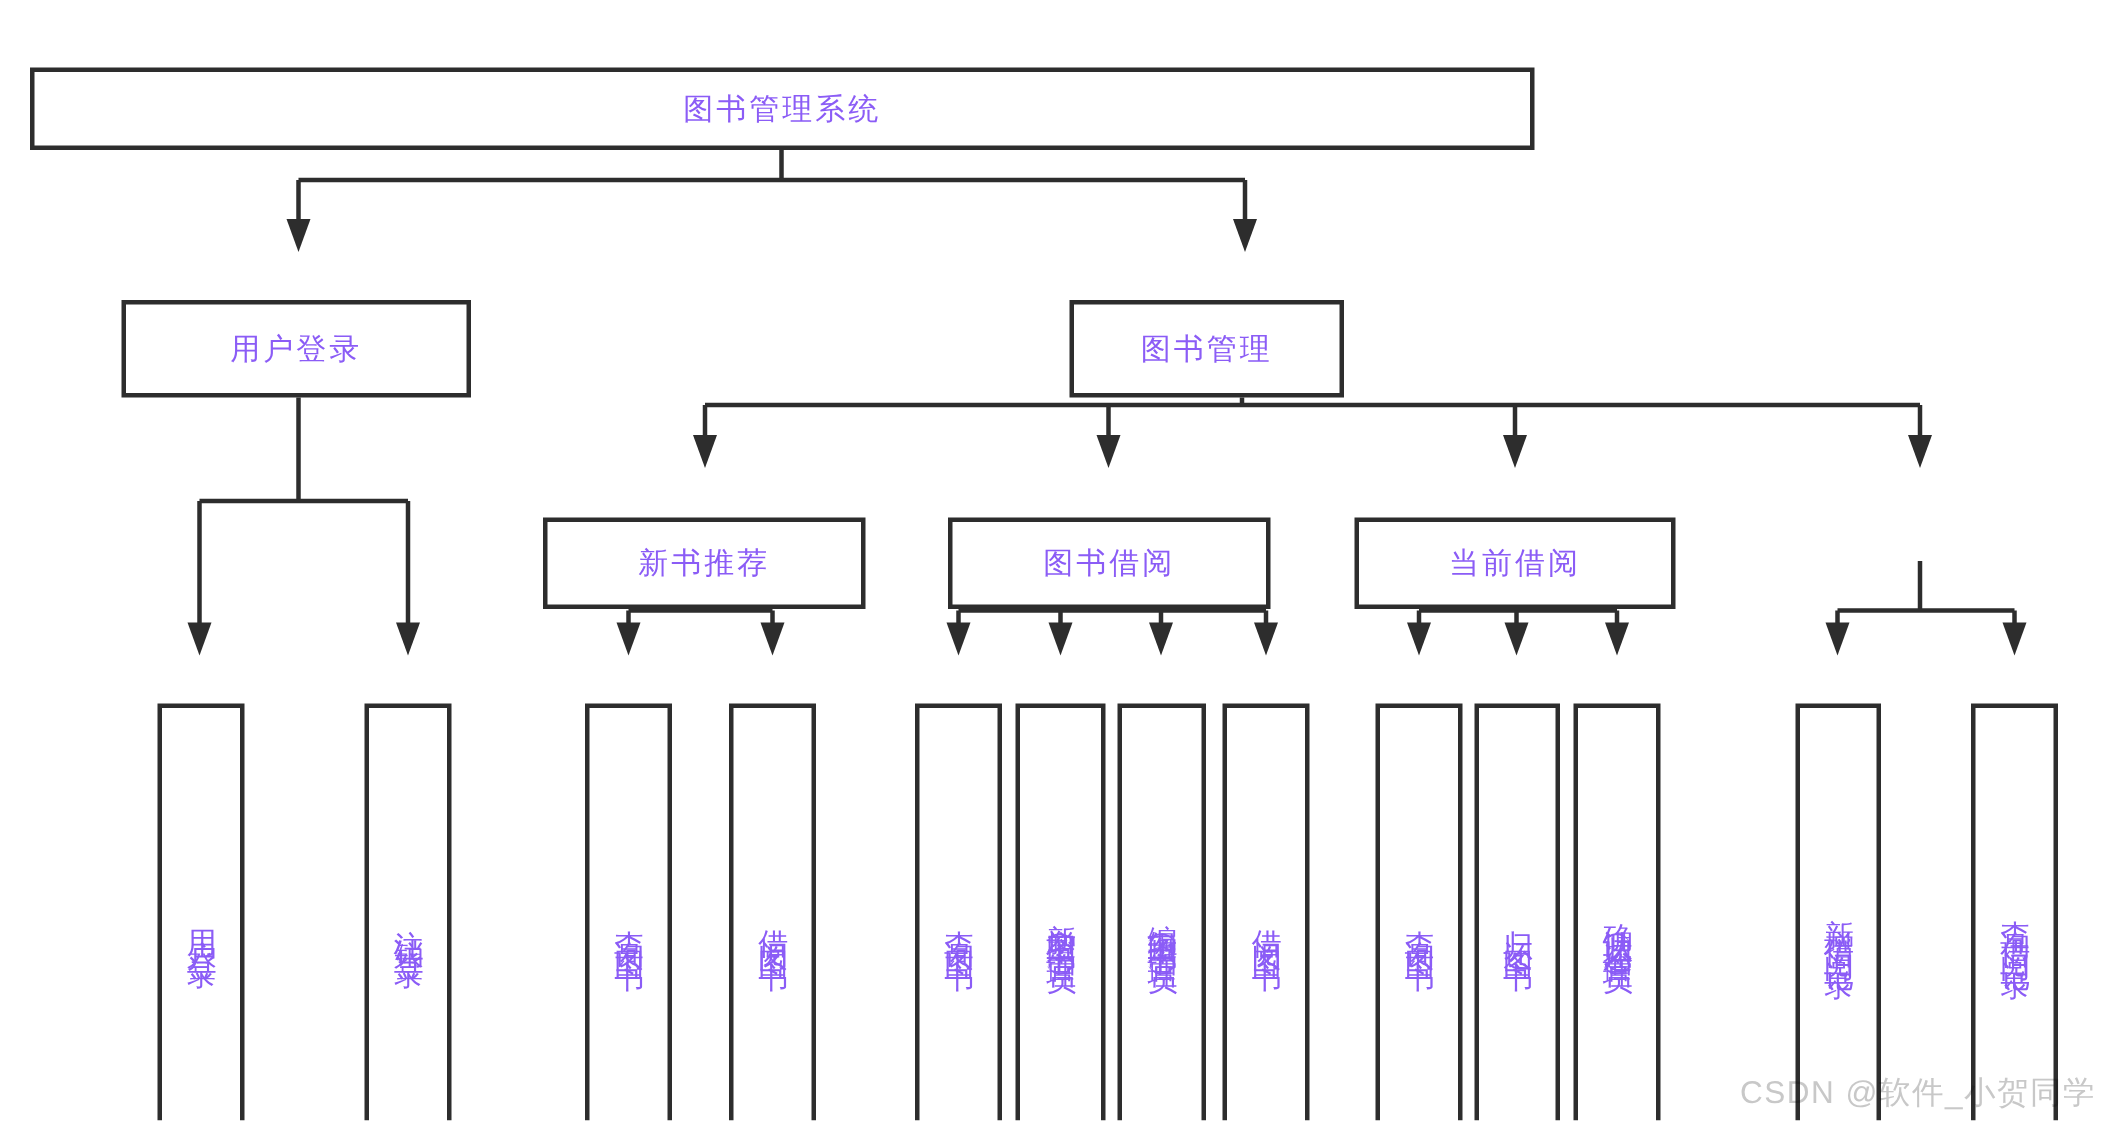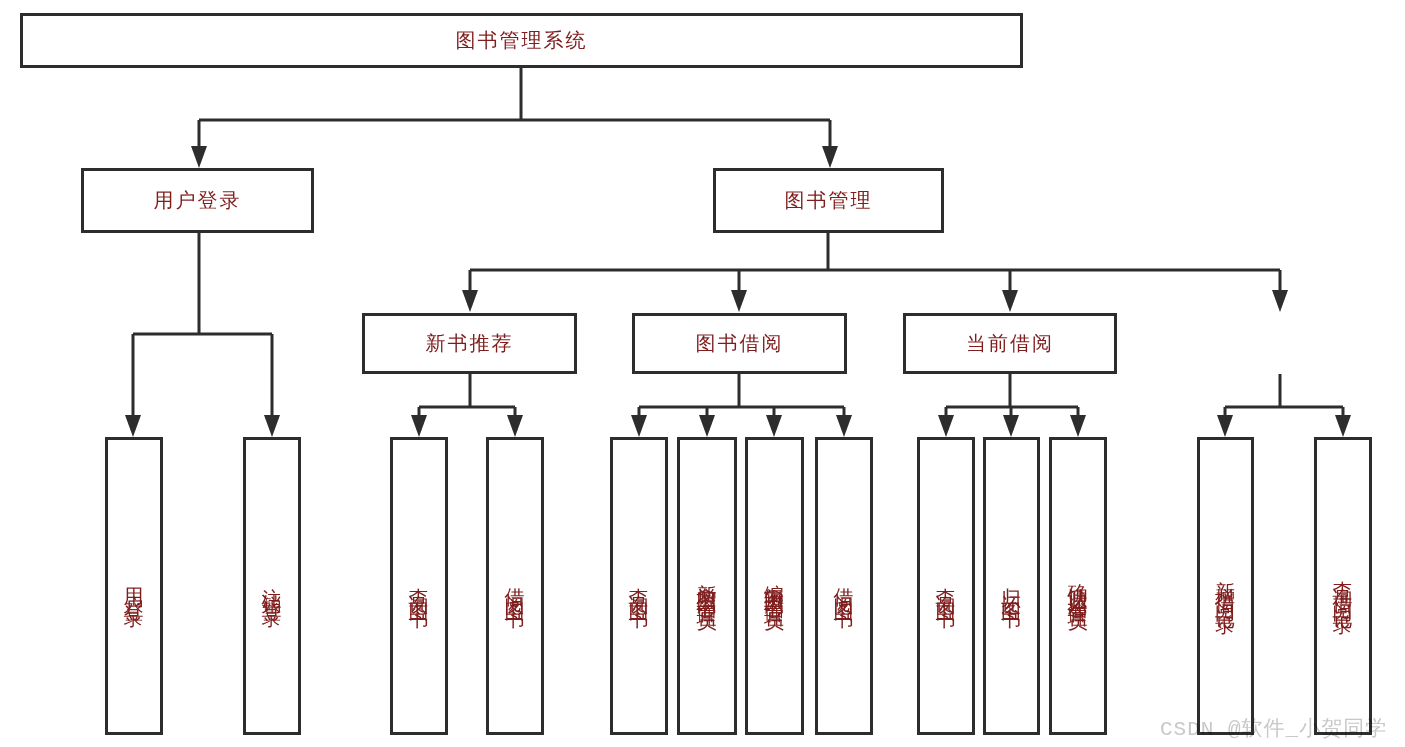--- a/index.html
+++ b/index.html
@@ -30,7 +30,8 @@
     align-items: center;
     justify-content: center;
     z-index: 2;
-    color: #7f1d1d;
+    color: #8b5cf6;
+    margin-top: 32px;
   }
   .node.h .label {
     font-size: 20px;

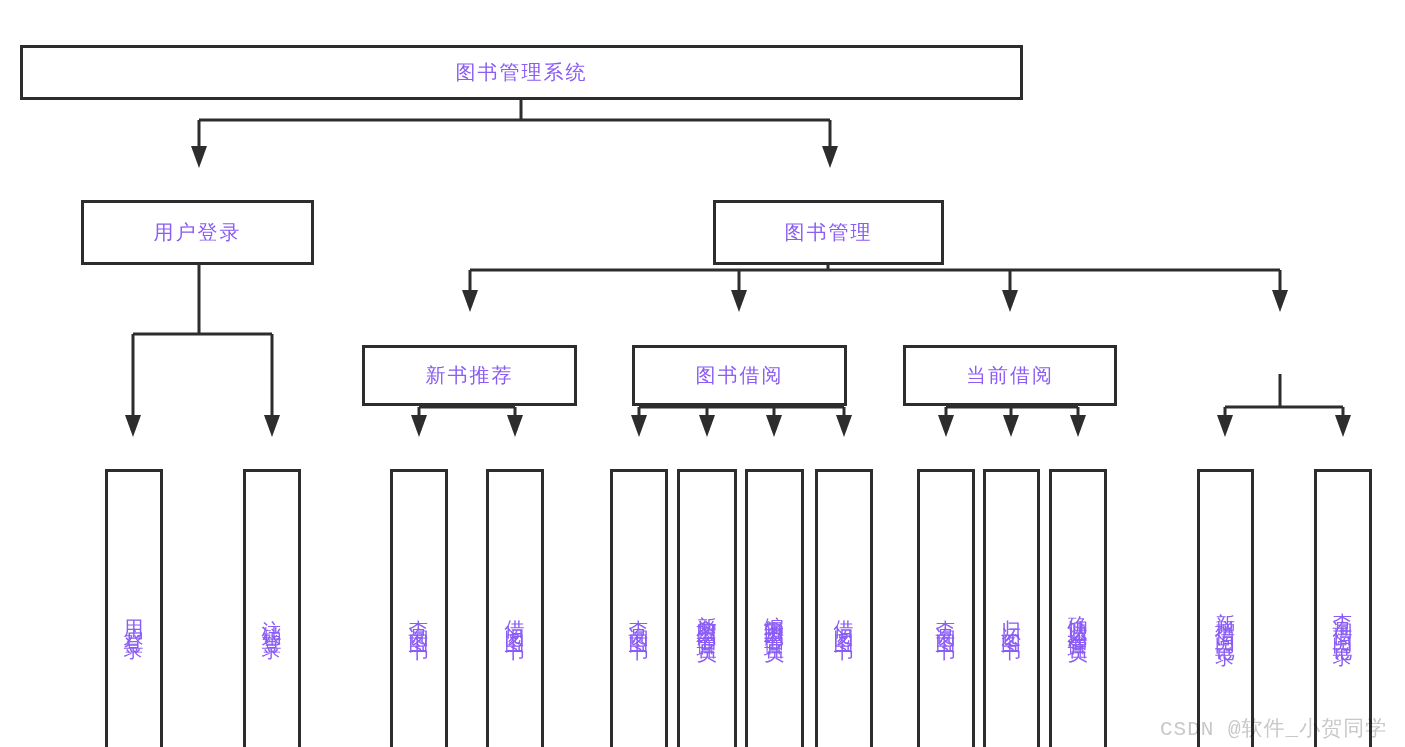--- a/index.html
+++ b/index.html
@@ -140,7 +140,7 @@
   <div class="node h" style="left:81px; top:168px; width:233px; height:65px;">
     <span class="label">用户登录</span>
   </div>
-  <div class="node h" style="left:713px; top:168px; width:231px; height:65px;">
+  <div class="node h" style="left:713px; top:168px; width:183px; height:65px;">
     <span class="label">图书管理</span>
   </div>
 

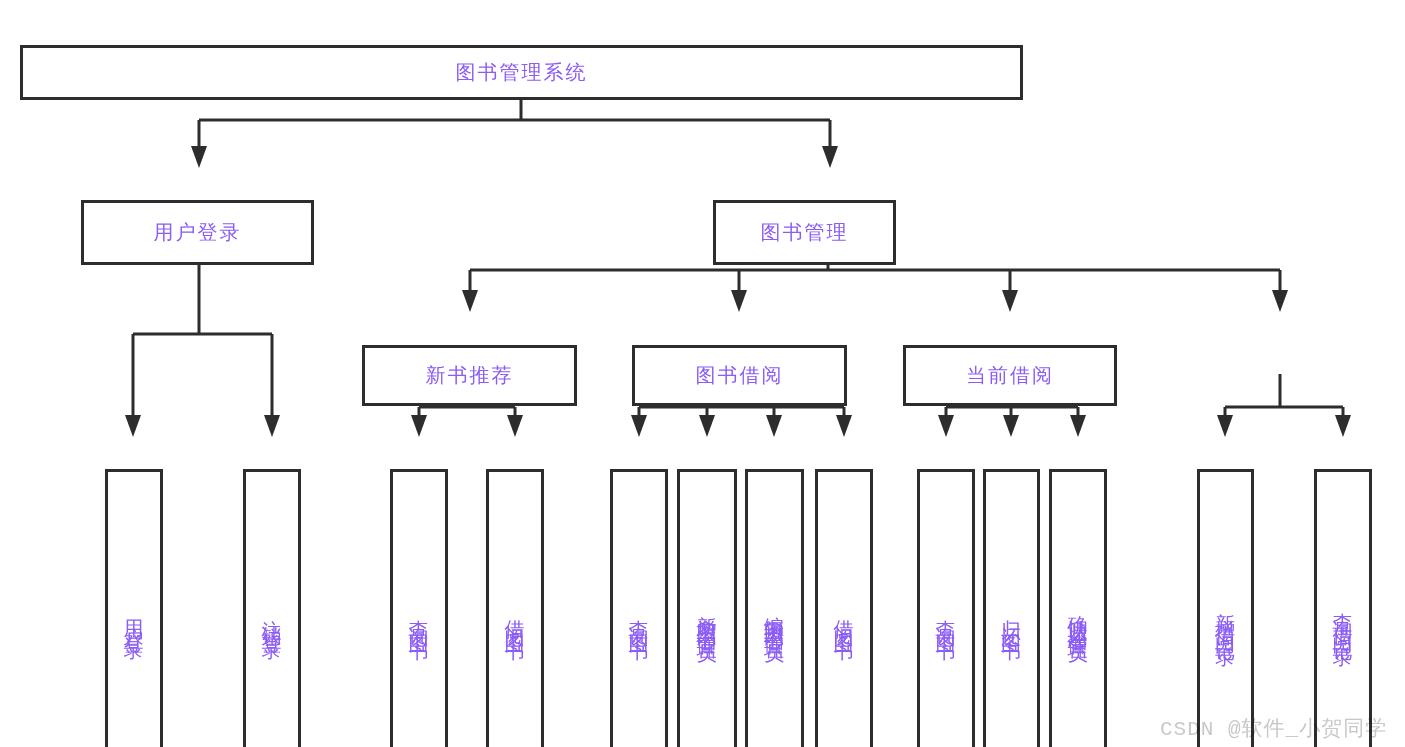--- a/index.html
+++ b/index.html
@@ -56,7 +56,6 @@
     color: #c8c8c8;
     mix-blend-mode: multiply;
     white-space: nowrap;
-    font-family: Liberation Mono, monospace;
   }
 </style>
 </head>

